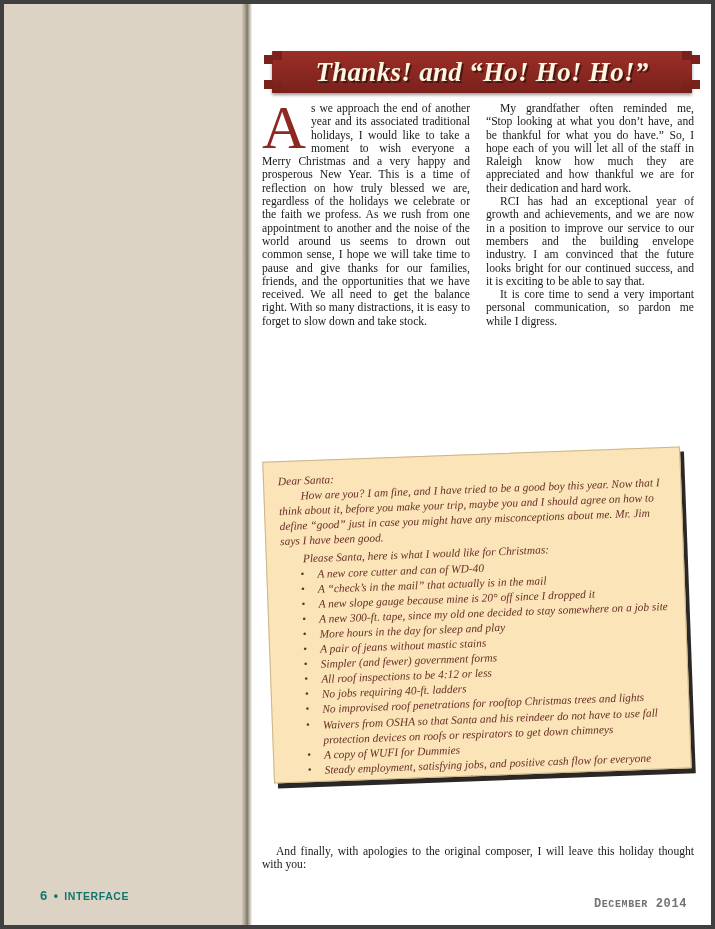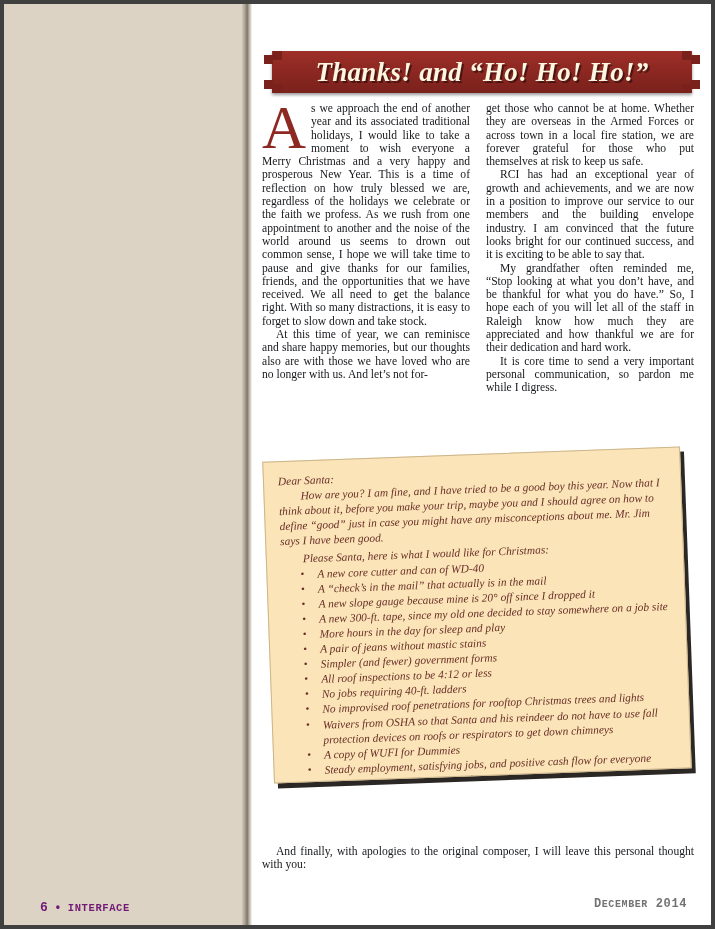--- a/index.html
+++ b/index.html
@@ -428,7 +428,6 @@
       <p>At this time of year, we can reminisce and share happy memories, but our thoughts also are with those we have loved who are no longer with us. And let’s not for-</p>
     </div>
     <div class="col">
-      <p class="first">get those who cannot be at home. Whether they are overseas in the Armed Forces or across town in a local fire station, we are forever grateful for those who put themselves at risk to keep us safe.</p>
       <p>RCI has had an exceptional year of growth and achievements, and we are now in a position to improve our service to our members and the building envelope industry. I am convinced that the future looks bright for our continued success, and it is exciting to be able to say that.</p>
       <p>My grandfather often reminded me, “Stop looking at what you don’t have, and be thankful for what you do have.” So, I hope each of you will let all of the staff in Raleigh know how much they are appreciated and how thankful we are for their dedication and hard work.</p>
       <p>It is core time to send a very important personal communication, so pardon me while I digress.</p>

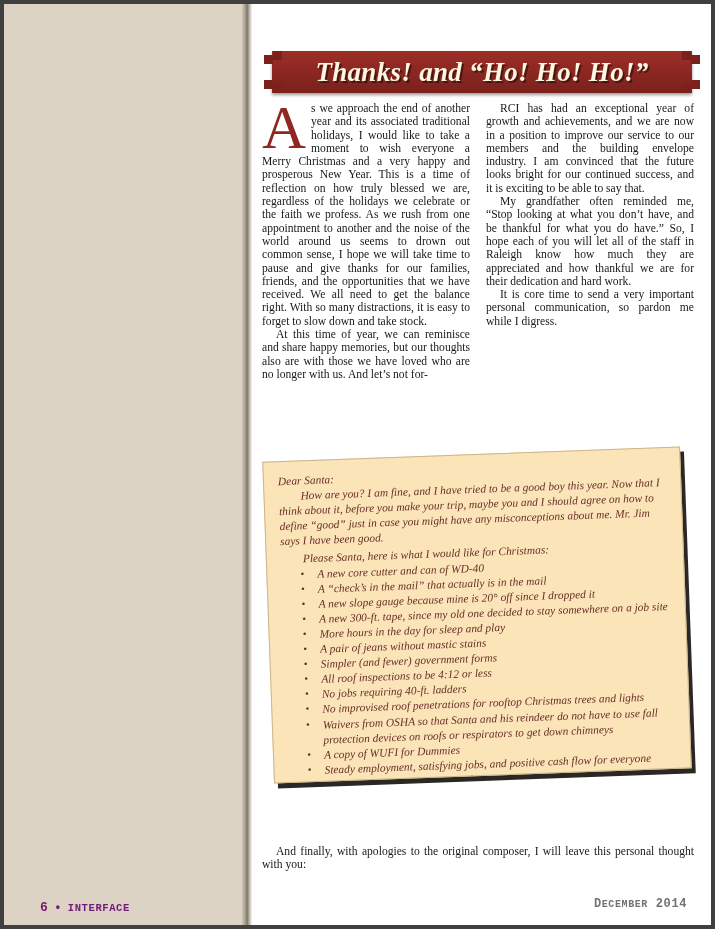--- a/index.html
+++ b/index.html
@@ -428,8 +428,8 @@
       <p>At this time of year, we can reminisce and share happy memories, but our thoughts also are with those we have loved who are no longer with us. And let’s not for-</p>
     </div>
     <div class="col">
+      <p>My grandfather often reminded me, “Stop looking at what you don’t have, and be thankful for what you do have.” So, I hope each of you will let all of the staff in Raleigh know how much they are appreciated and how thankful we are for their dedication and hard work.</p>
       <p>RCI has had an exceptional year of growth and achievements, and we are now in a position to improve our service to our members and the building envelope industry. I am convinced that the future looks bright for our continued success, and it is exciting to be able to say that.</p>
-      <p>My grandfather often reminded me, “Stop looking at what you don’t have, and be thankful for what you do have.” So, I hope each of you will let all of the staff in Raleigh know how much they are appreciated and how thankful we are for their dedication and hard work.</p>
       <p>It is core time to send a very important personal communication, so pardon me while I digress.</p>
     </div>
   </div>

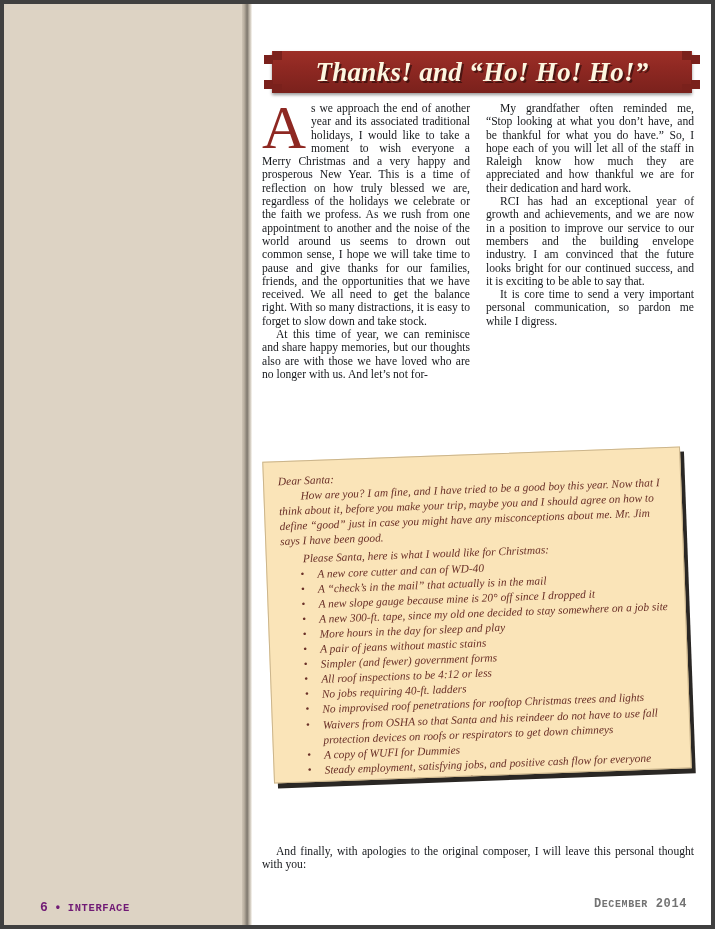--- a/index.html
+++ b/index.html
@@ -425,7 +425,6 @@
   <div class="cols">
     <div class="col">
       <p class="first"><span class="dropcap">A</span><span>s we approach the end of another year and its associated traditional holidays, I would like to take a moment to wish everyone a Merry Christmas and a very happy and prosperous New Year. This is a time of reflection on how truly blessed we are, regardless of the holidays we celebrate or the faith we profess. As we rush from one appointment to another and the noise of the world around us seems to drown out common sense, I hope we will take time to pause and give thanks for our families, friends, and the opportunities that we have received. We all need to get the balance right. With so many distractions, it is easy to forget to slow down and take stock.</span></p>
-      <p>At this time of year, we can reminisce and share happy memories, but our thoughts also are with those we have loved who are no longer with us. And let’s not for-</p>
     </div>
     <div class="col">
       <p>My grandfather often reminded me, “Stop looking at what you don’t have, and be thankful for what you do have.” So, I hope each of you will let all of the staff in Raleigh know how much they are appreciated and how thankful we are for their dedication and hard work.</p>

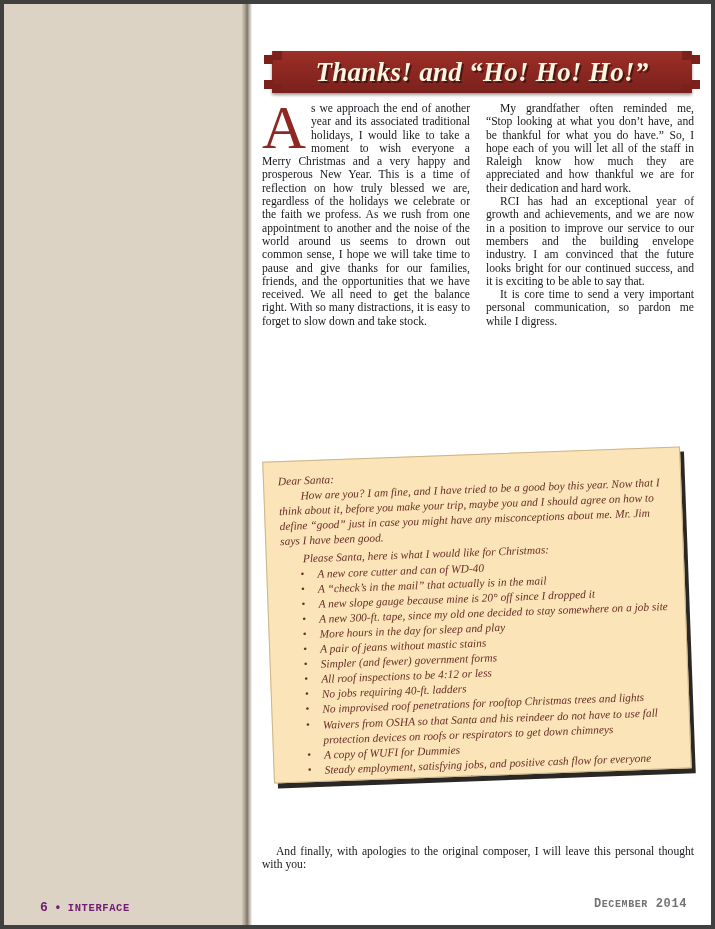--- a/index.html
+++ b/index.html
@@ -458,7 +458,7 @@
   </div>
 
   <div class="tail">
-    <p>And finally, with apologies to the original composer, I will leave this personal thought with you:</p>
+    <p>And finally, with apologies to the original composer, I will leave this holiday thought with you:</p>
   </div>
 
   <div class="footer-band"></div>

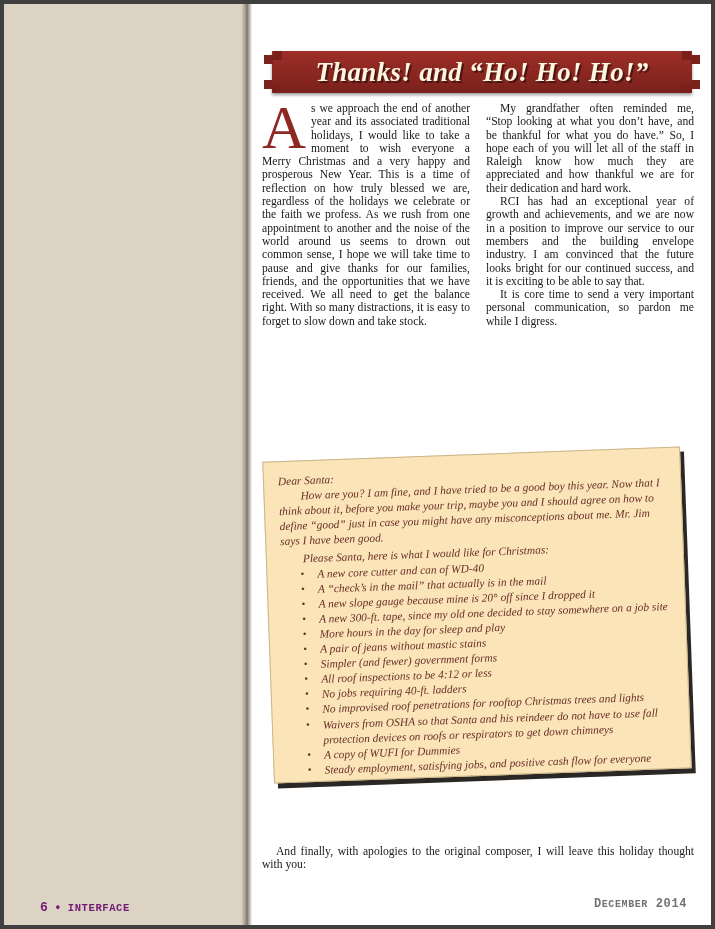--- a/index.html
+++ b/index.html
@@ -328,10 +328,10 @@
   .footer-left {
     position: absolute;
     left: 36px;
-    bottom: 10px;
-    font-family: Liberation Mono, monospace;
+    bottom: 22px;
+    font-family: Liberation Sans, sans-serif;
     font-weight: bold;
-    color: #701a75;
+    color: #0f766e;
     font-size: 12px;
     letter-spacing: .4px;
     z-index: 6;

